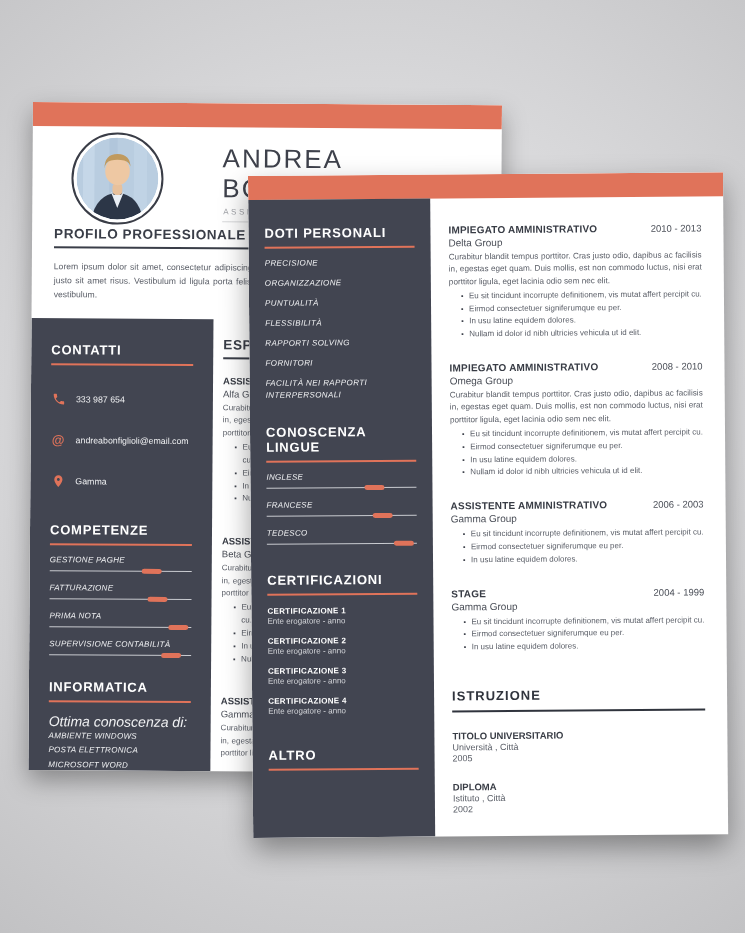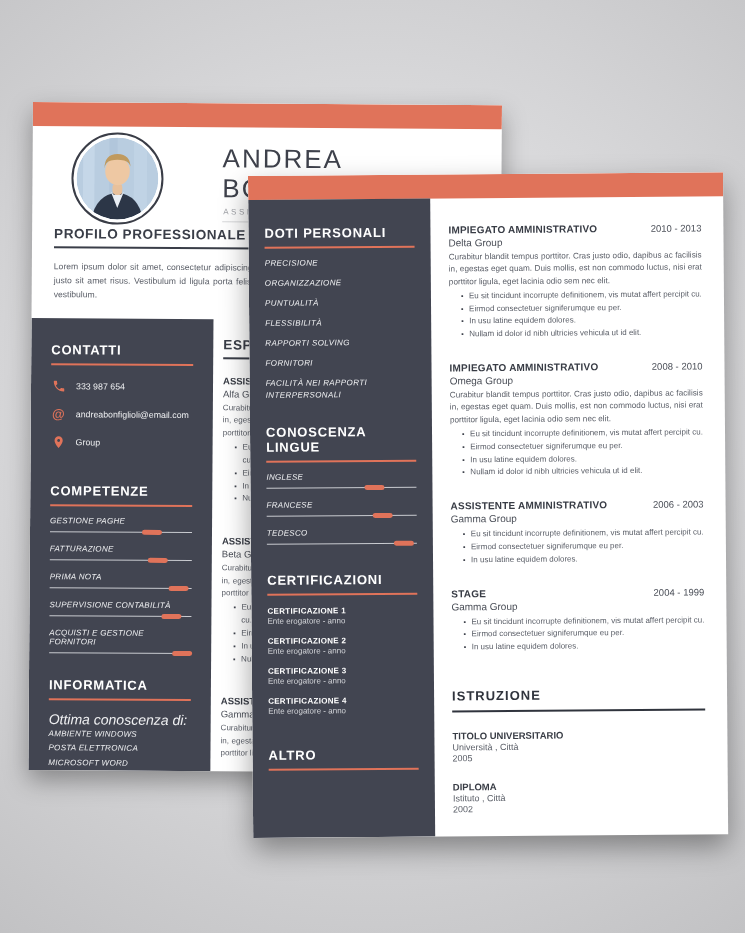--- a/index.html
+++ b/index.html
@@ -31,7 +31,7 @@
   .bp-side{position:absolute;left:0;top:216px;bottom:0;width:182px;background:var(--dark);padding:24px 20px;}
   .sh{font-size:13px;font-weight:bold;color:#fff;letter-spacing:.8px;}
   .orule{height:2px;background:var(--accent);margin-top:6px;}
-  .contact-row{display:flex;align-items:center;gap:10px;margin-top:13px;}
+  .contact-row{display:flex;align-items:center;gap:10px;margin-top:26px;}
   .contact-row .ic{width:15px;height:15px;flex:0 0 15px;display:flex;align-items:center;justify-content:center;}
   .contact-row .ic svg{width:14px;height:14px;fill:var(--accent);}
   .at-glyph{color:var(--accent);font-weight:bold;font-size:13px;line-height:1;}

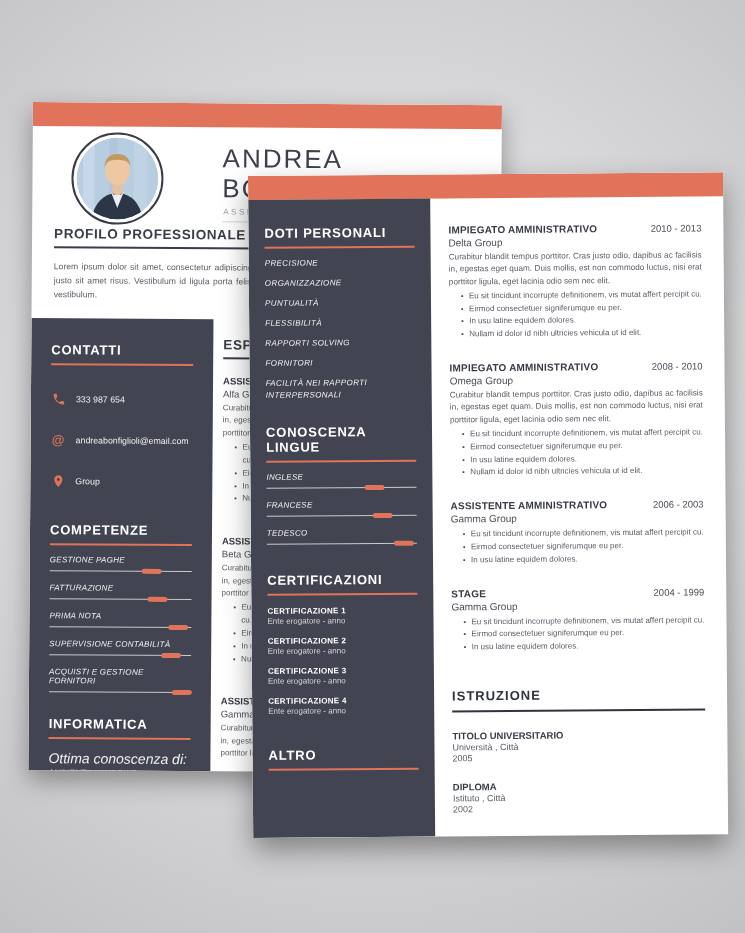--- a/index.html
+++ b/index.html
@@ -139,7 +139,7 @@
             <path d="M12 2C8.1 2 5 5.1 5 9c0 5.2 7 13 7 13s7-7.8 7-13c0-3.9-3.1-7-7-7zm0 9.5c-1.4 0-2.5-1.1-2.5-2.5S10.6 6.5 12 6.5s2.5 1.1 2.5 2.5-1.1 2.5-2.5 2.5z"></path>
           </svg>
       </span>
-      <span class="txt">Group</span>
+      <span class="txt">Gamma</span>
     </div>
 
     <div class="sh mt26">COMPETENZE</div>

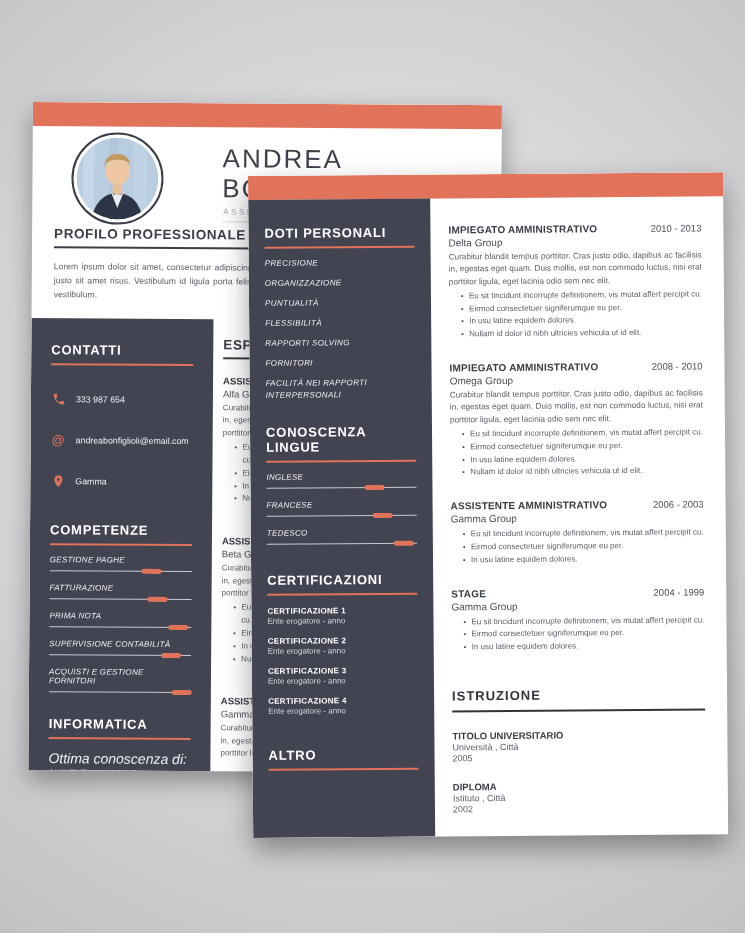--- a/index.html
+++ b/index.html
@@ -173,13 +173,6 @@
           <div class="knob" style="left: 86%;"></div>
         </div>
     </div>
-    <div class="skill">
-      <div class="lbl">ACQUISTI E GESTIONE FORNITORI</div>
-      <div class="bar">
-          <div class="line"></div>
-          <div class="knob" style="left: 94%;"></div>
-        </div>
-    </div>
 
     <div class="sh mt22">INFORMATICA</div>
     <div class="orule"></div>

